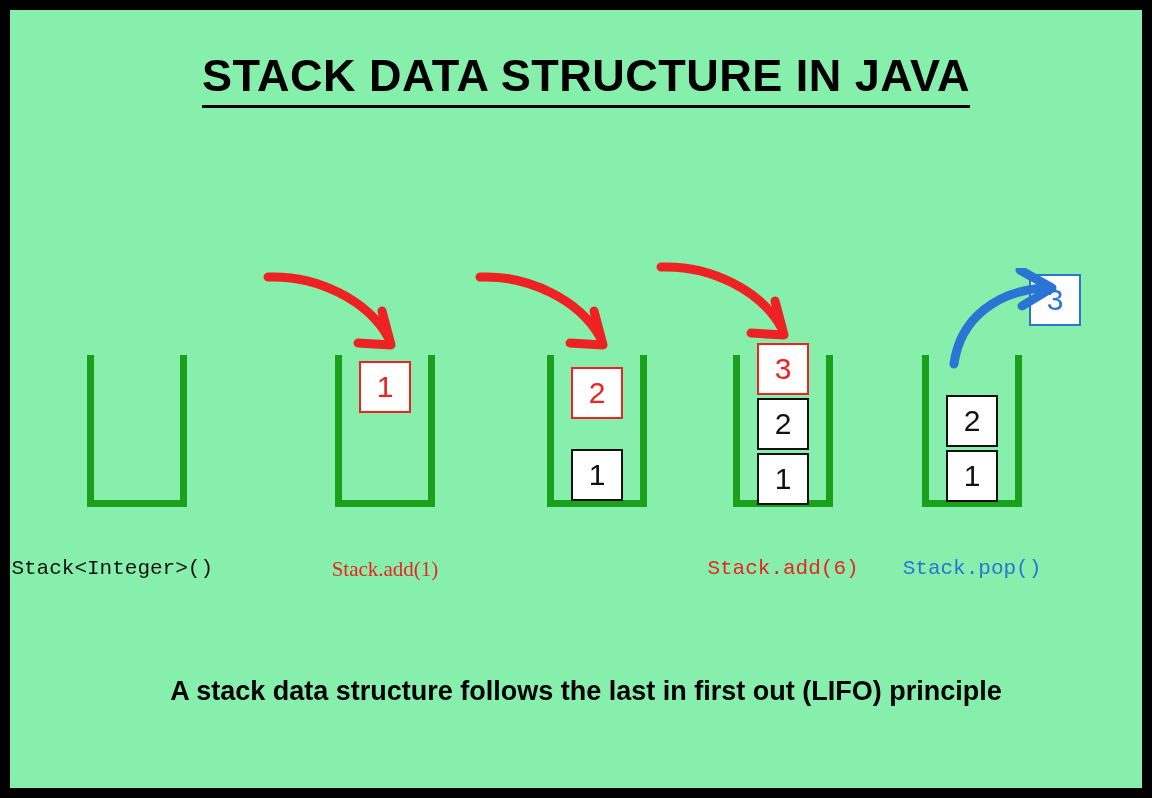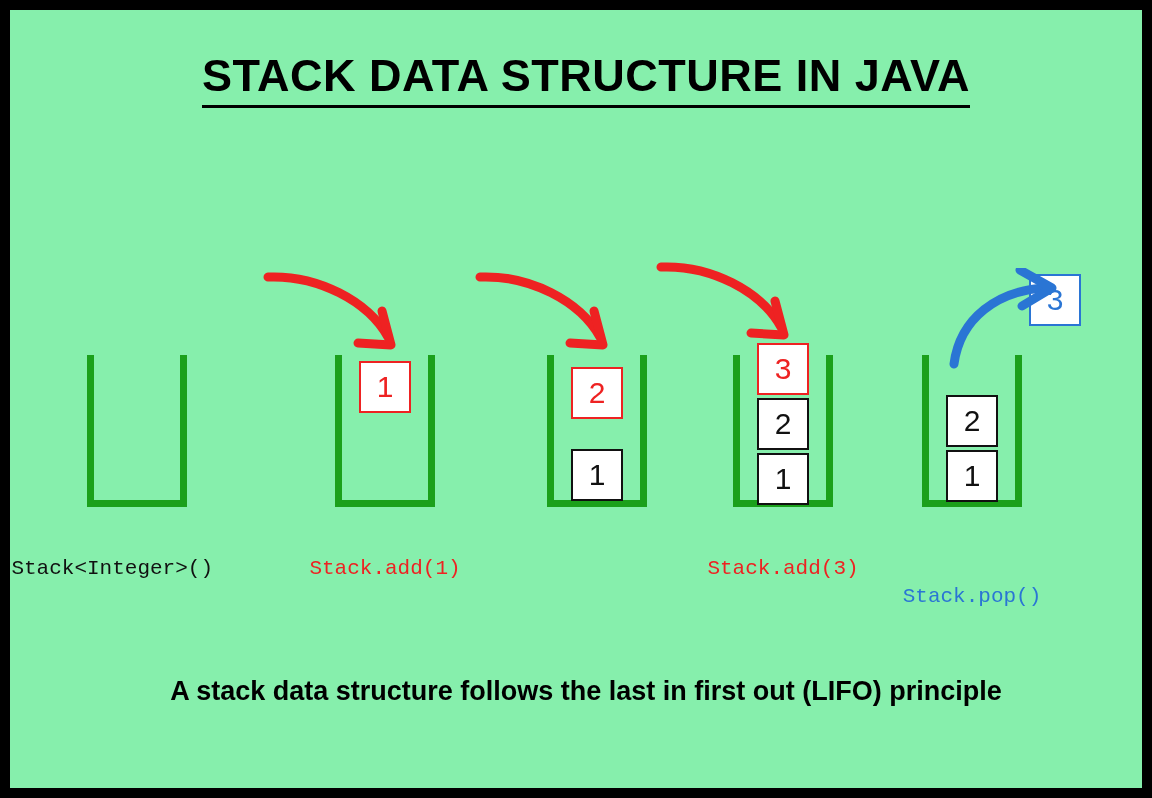--- a/index.html
+++ b/index.html
@@ -141,7 +141,7 @@
       <path d="M 8 12 C 58 10, 108 36, 128 72" stroke="#ee2222" stroke-width="9" fill="none" stroke-linecap="round"></path>
       <path d="M 98 78 L 131 80 L 122 46" stroke="#ee2222" stroke-width="9" fill="none" stroke-linecap="round" stroke-linejoin="round"></path>
     </svg>
-    <div class="code-label red" style="left:-50px;">Stack.add(1)</div>
+    <div class="code-label red" style="left:-50px;font-family:Liberation Serif, serif;">Stack.add(1)</div>
   </div>
 
   <div class="stack-col" style="left:487px;">

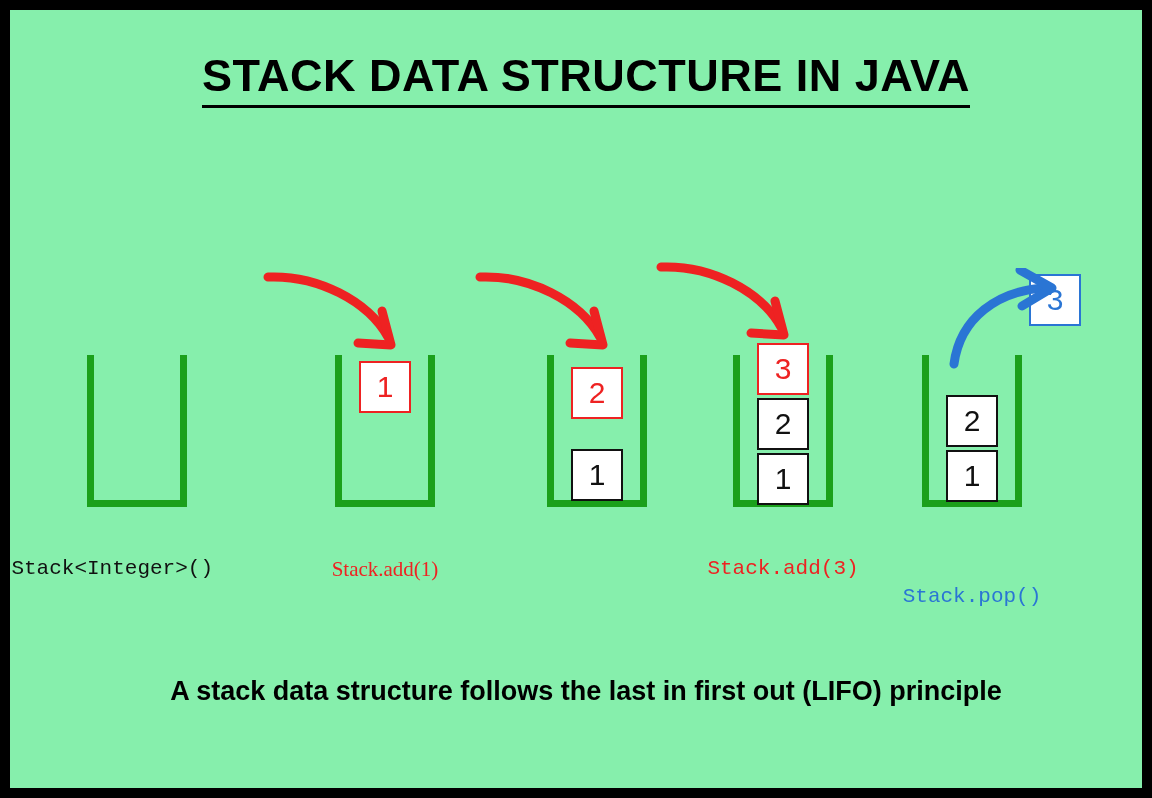--- a/index.html
+++ b/index.html
@@ -169,7 +169,7 @@
       <path d="M 8 12 C 58 10, 108 36, 128 72" stroke="#ee2222" stroke-width="9" fill="none" stroke-linecap="round"></path>
       <path d="M 98 78 L 131 80 L 122 46" stroke="#ee2222" stroke-width="9" fill="none" stroke-linecap="round" stroke-linejoin="round"></path>
     </svg>
-    <div class="code-label red" style="left:-50px;">Stack.add(3)</div>
+    <div class="code-label red" style="left:-50px;">Stack.add(6)</div>
   </div>
 
   <div class="stack-col" style="left:862px;">

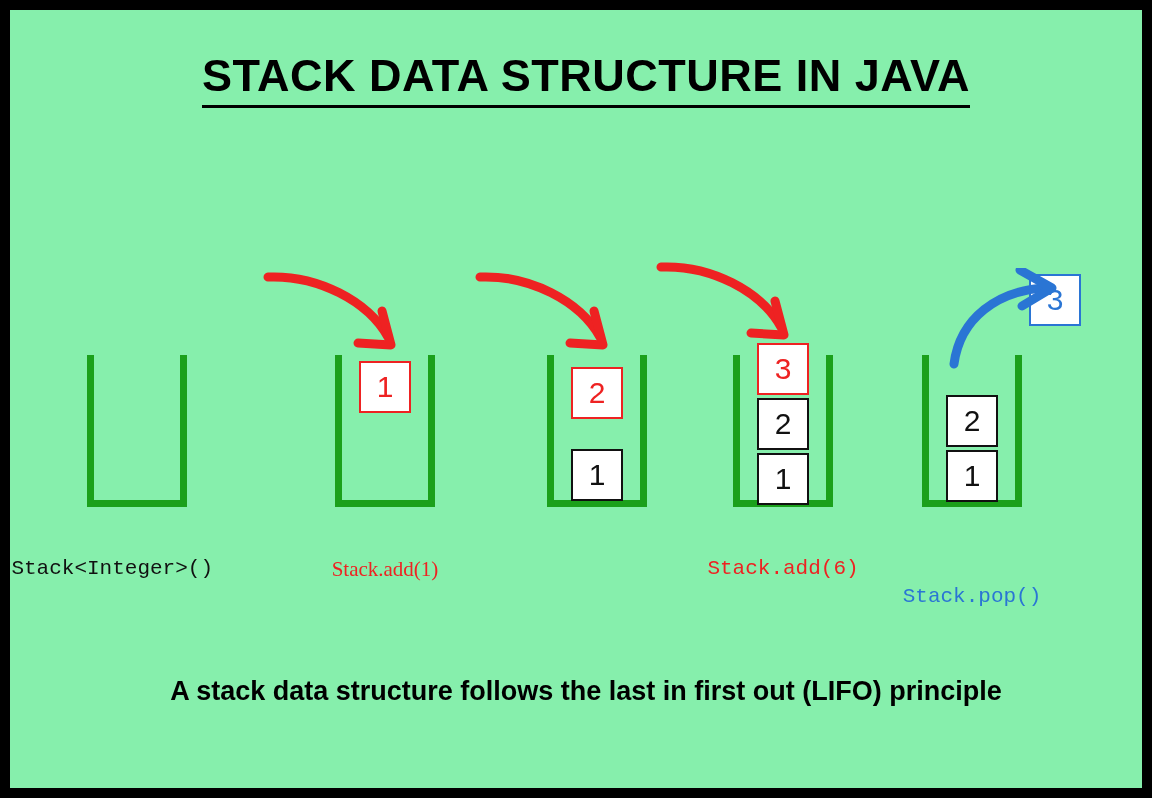--- a/index.html
+++ b/index.html
@@ -184,7 +184,7 @@
       <path d="M 12 96 C 18 50, 56 22, 104 20" stroke="#2a75d4" stroke-width="9" fill="none" stroke-linecap="round"></path>
       <path d="M 78 2 L 110 20 L 80 38" stroke="#2a75d4" stroke-width="9" fill="none" stroke-linecap="round" stroke-linejoin="round"></path>
     </svg>
-    <div class="code-label blue" style="left:-50px;margin-top:28px;">Stack.pop()</div>
+    <div class="code-label blue" style="left:-50px;">Stack.pop()</div>
   </div>
 
   <div id="caption">A stack data structure follows the last in first out (LIFO) principle</div>

